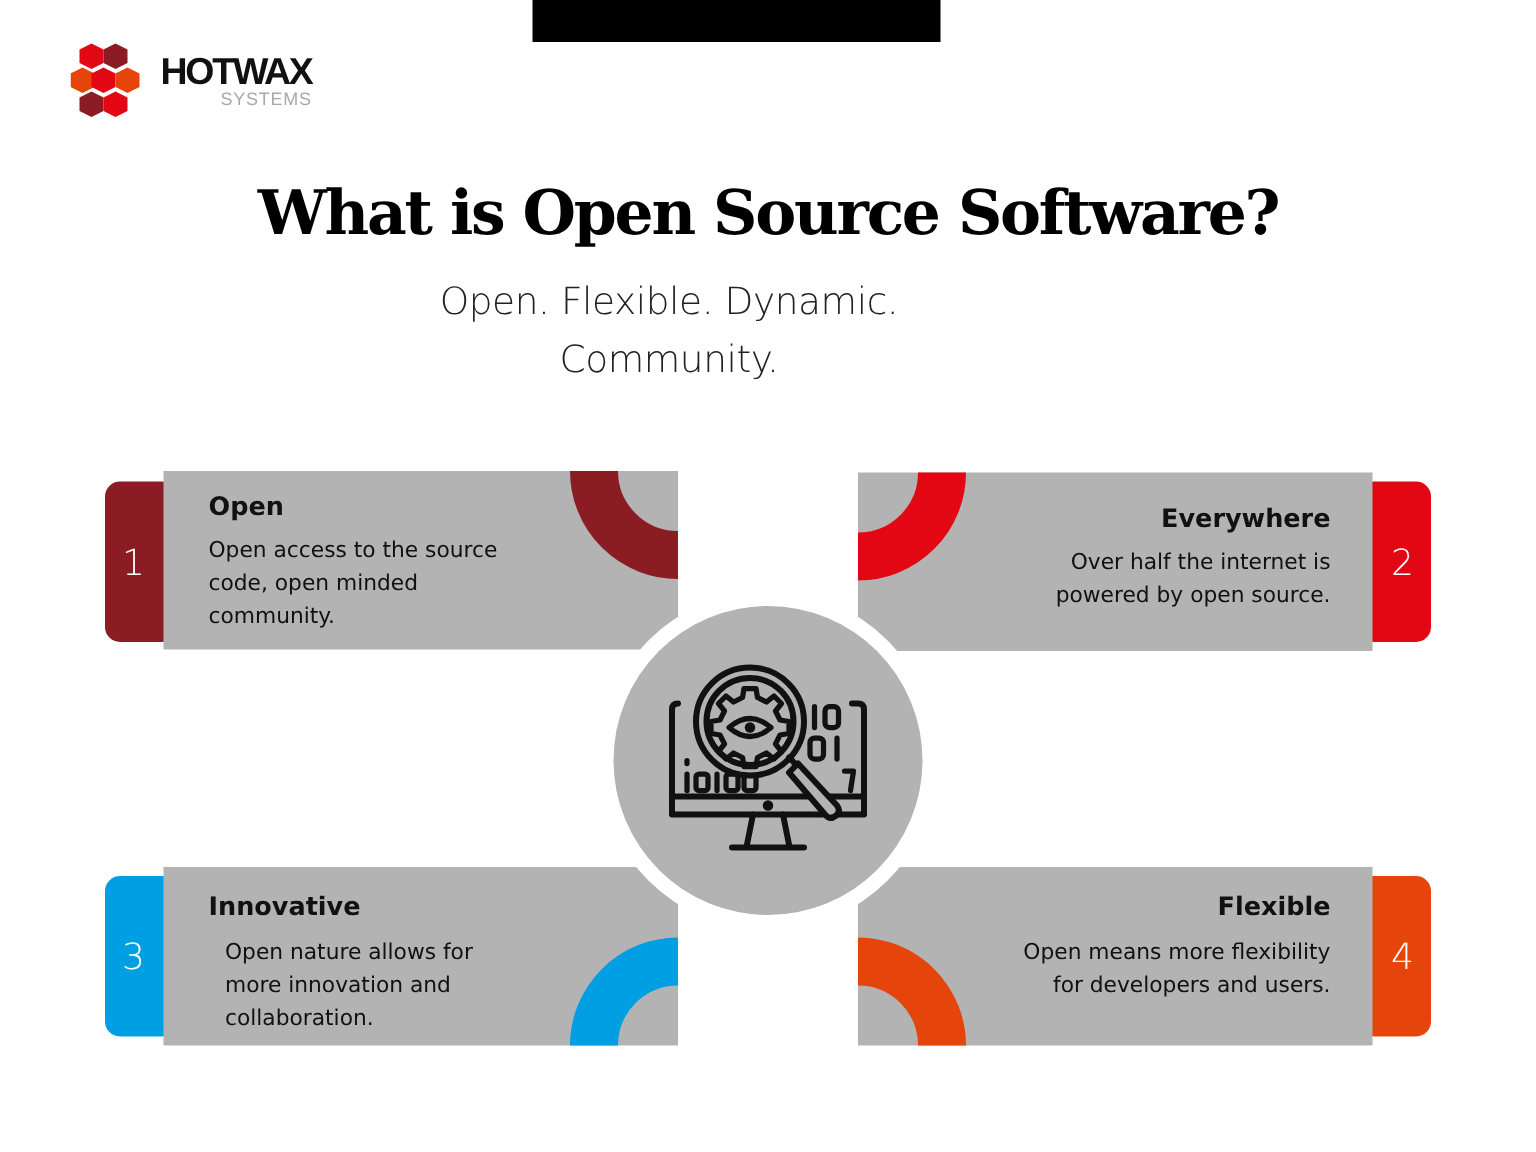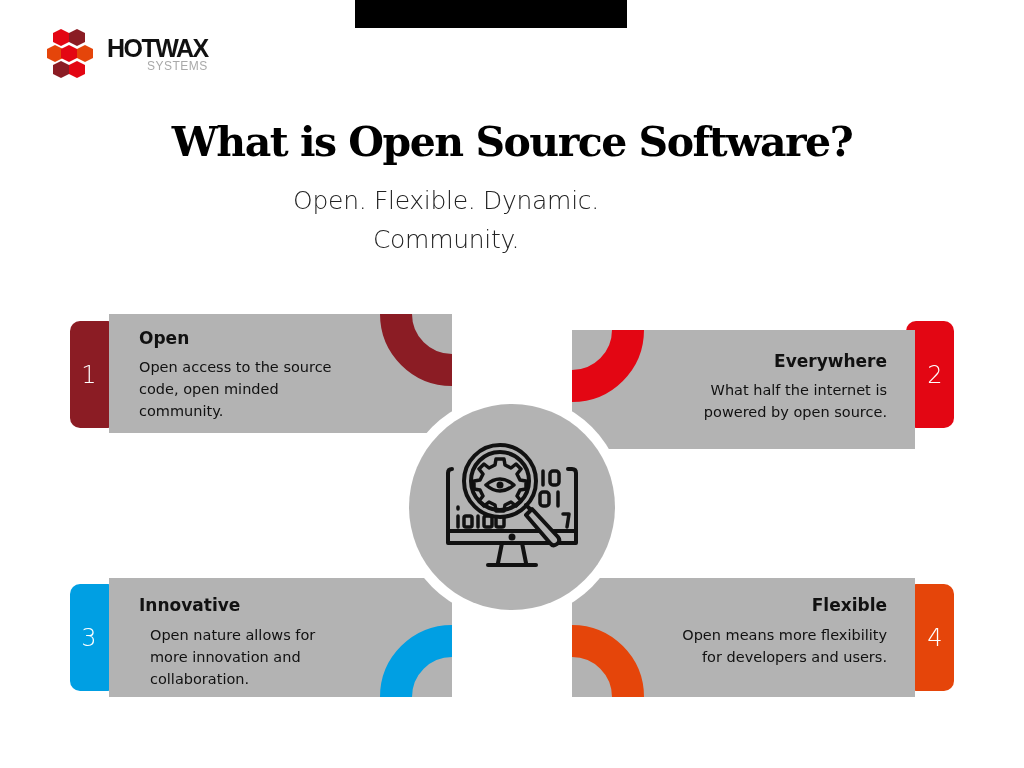--- a/index.html
+++ b/index.html
@@ -72,7 +72,7 @@
 
 <div class="tab right" style="left:906px; top:321px; background:#e30613;">2</div>
 
-<div class="card right" style="left:572px; top:330px;">
+<div class="card right" style="left:572px; top:315px;">
   <div class="arc" style="left:-72px; top:-72px; border-color:#e30613;"></div>
   <div class="card-heading" style="top:21px;">Everywhere</div>
   <div class="card-text" style="top:49px;">

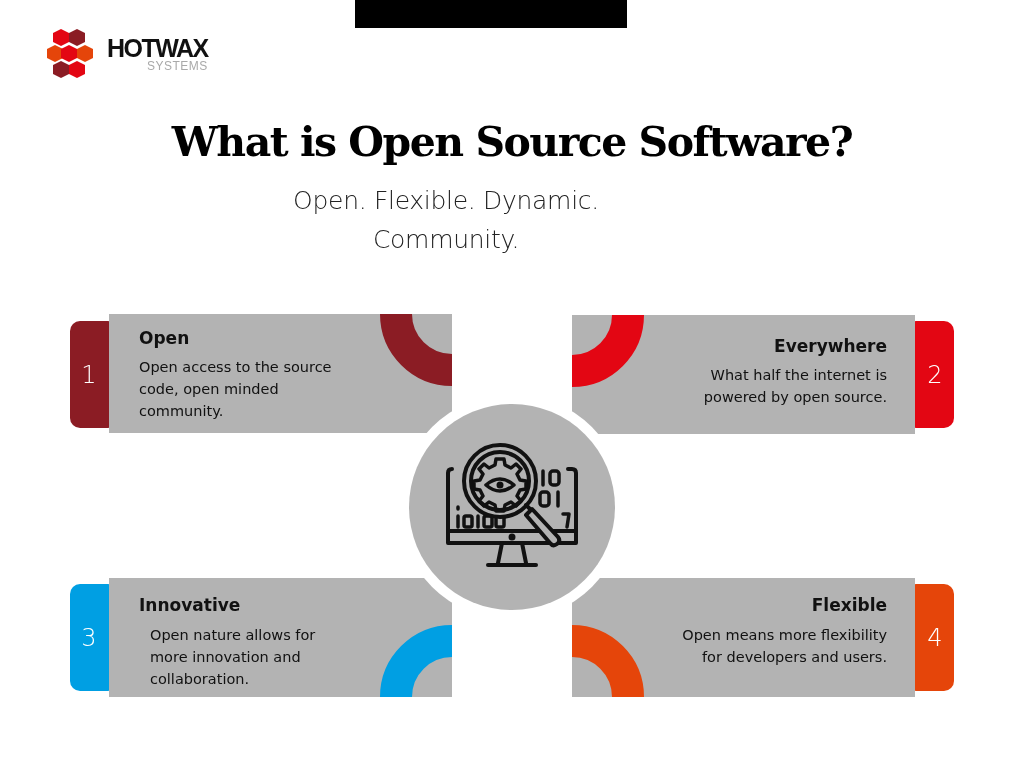--- a/index.html
+++ b/index.html
@@ -76,7 +76,7 @@
   <div class="arc" style="left:-72px; top:-72px; border-color:#e30613;"></div>
   <div class="card-heading" style="top:21px;">Everywhere</div>
   <div class="card-text" style="top:49px;">
-    <div>What half the internet is</div>
+    <div>Over half the internet is</div>
     <div>powered by open source.</div>
   </div>
 </div>

